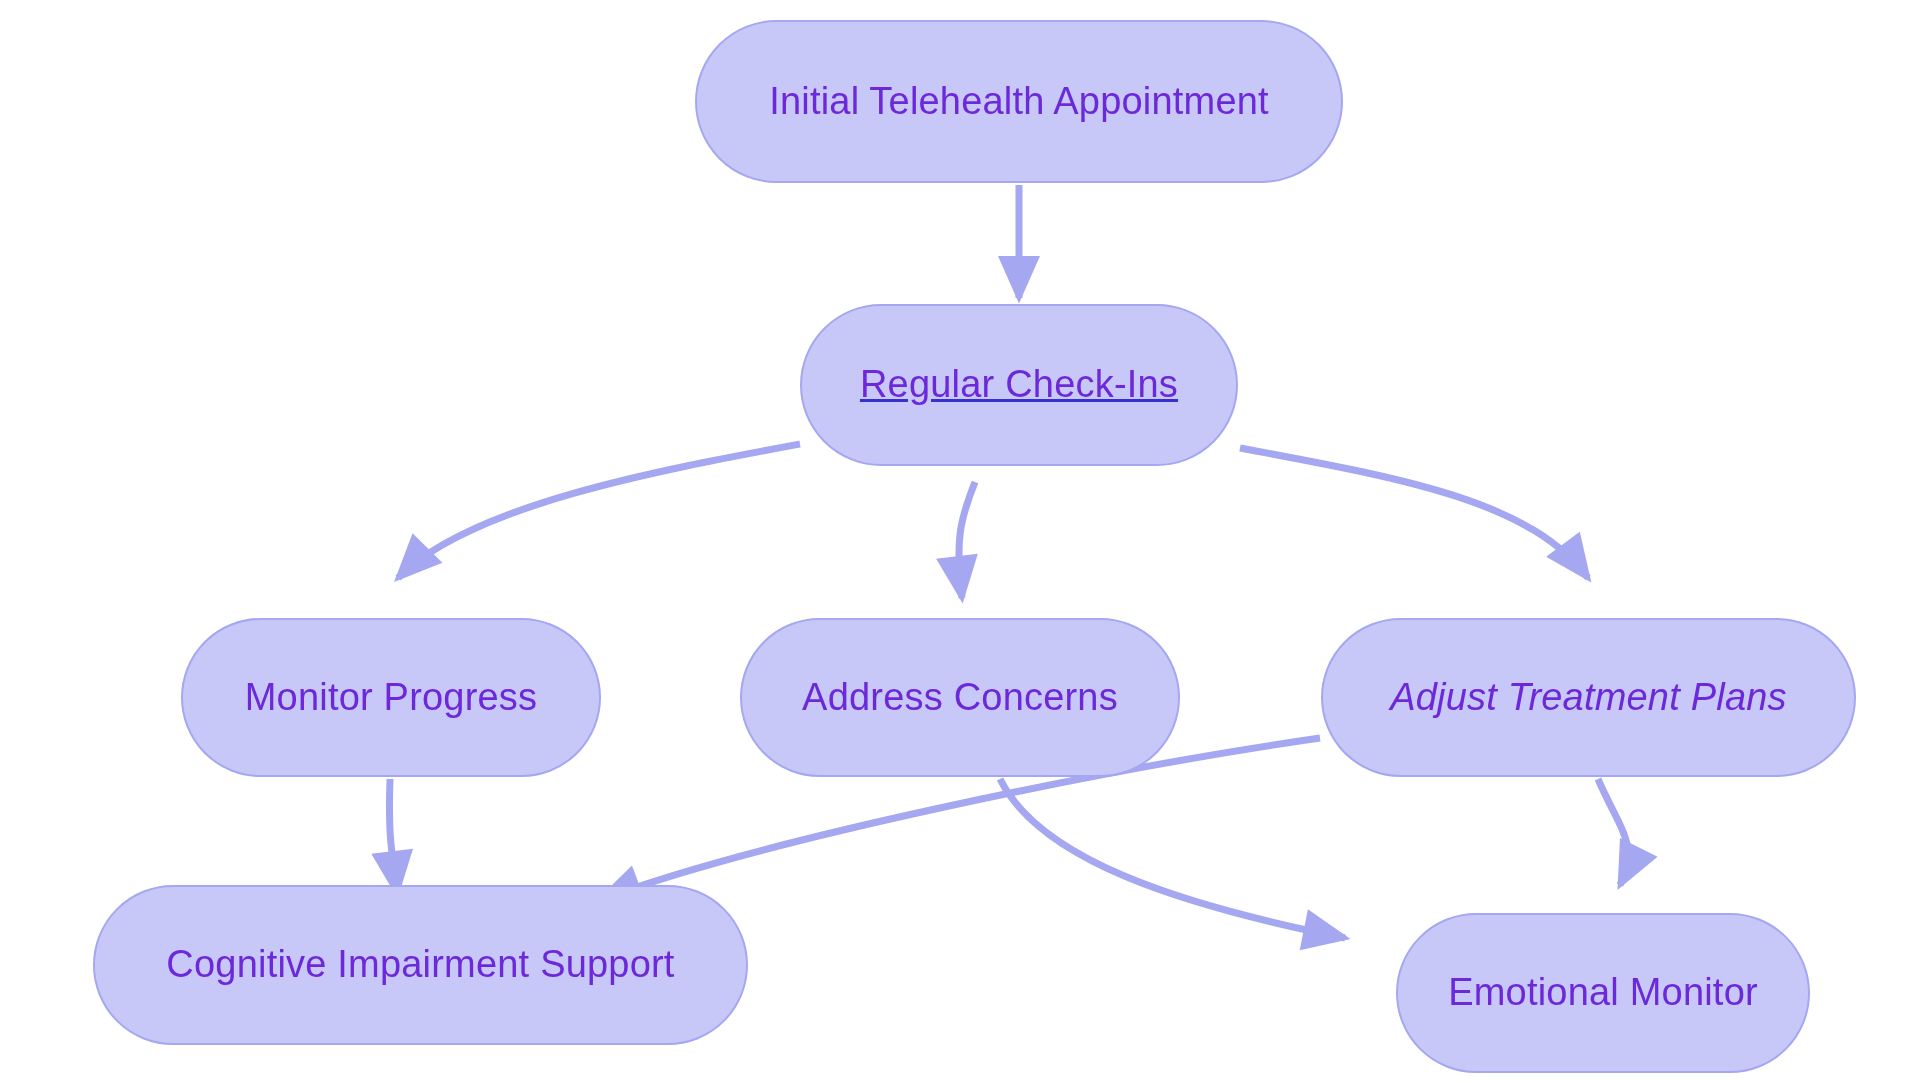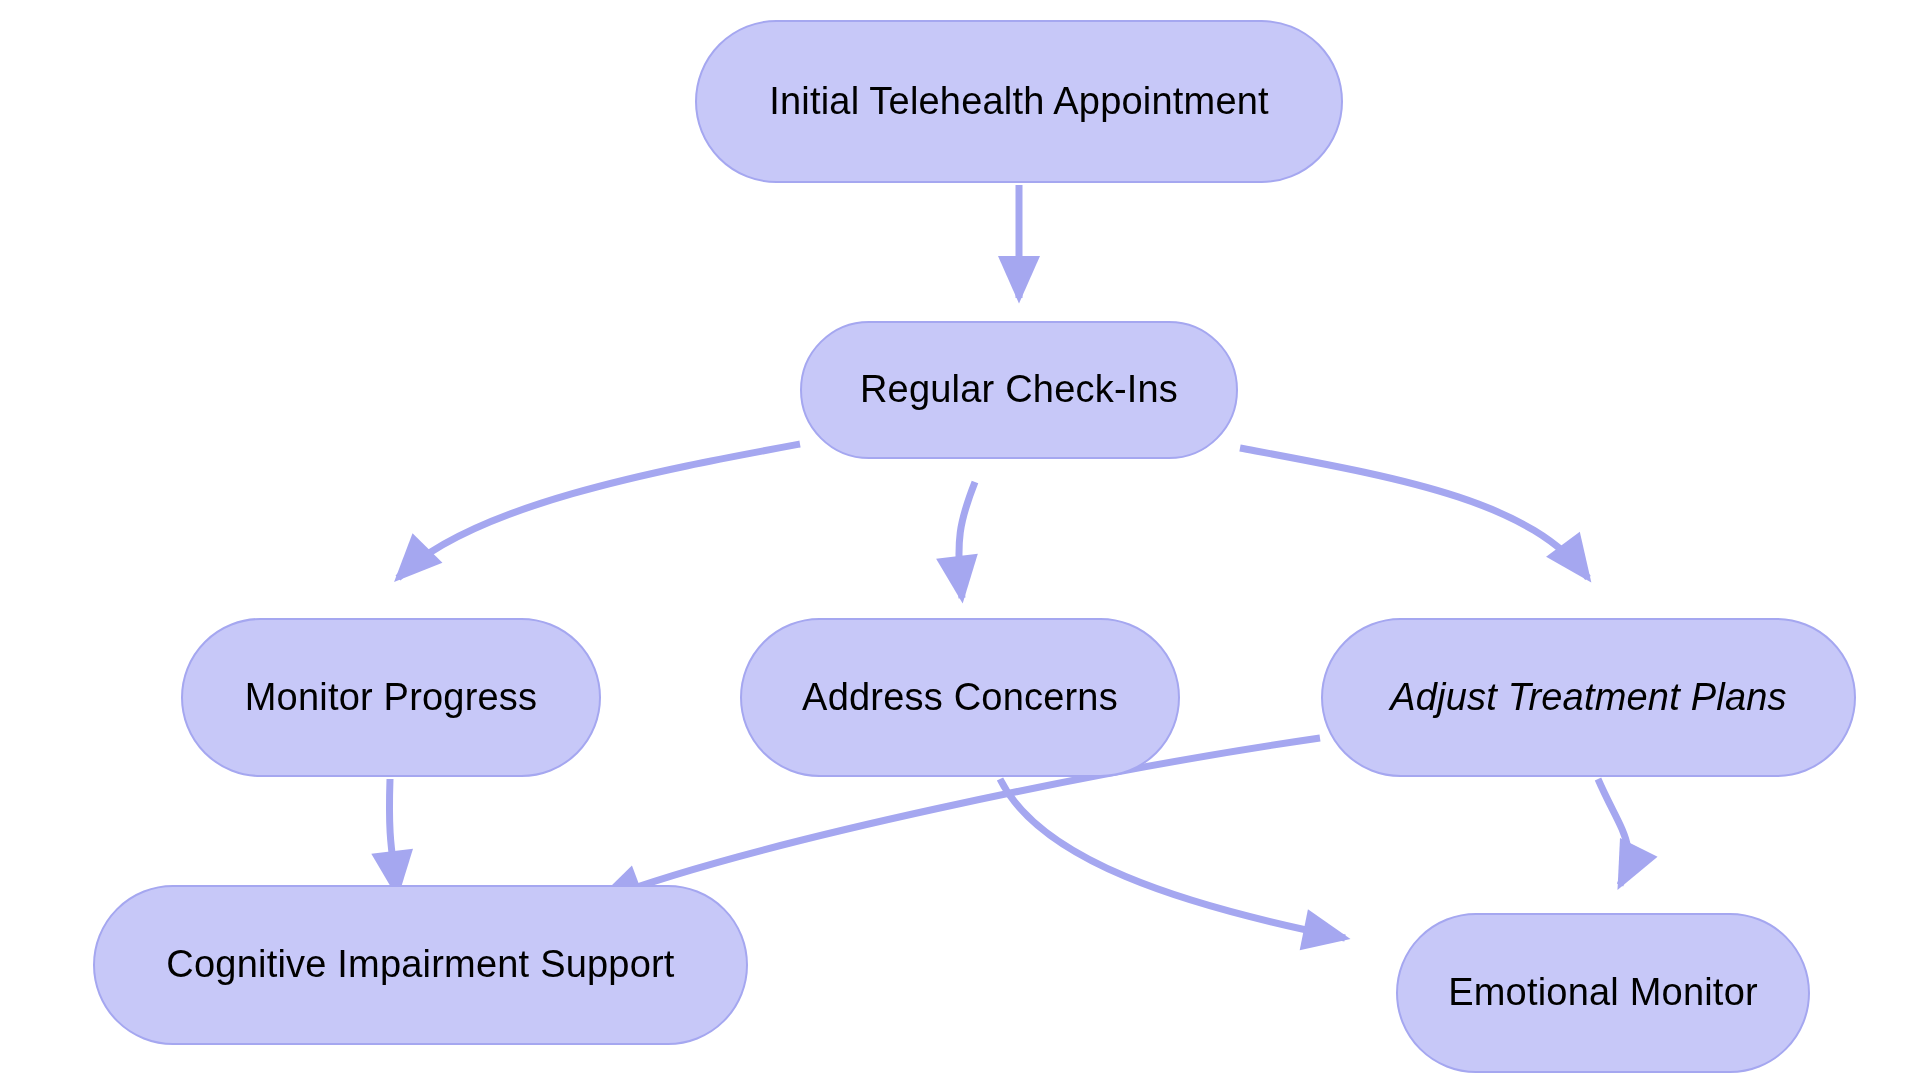--- a/index.html
+++ b/index.html
@@ -55,7 +55,7 @@
     letter-spacing: 0.2px;
     line-height: 1.1;
     white-space: nowrap;
-    color: #000000;
+    color: #6d28d9;
   }
   
   #node-initial-telehealth-appointment {

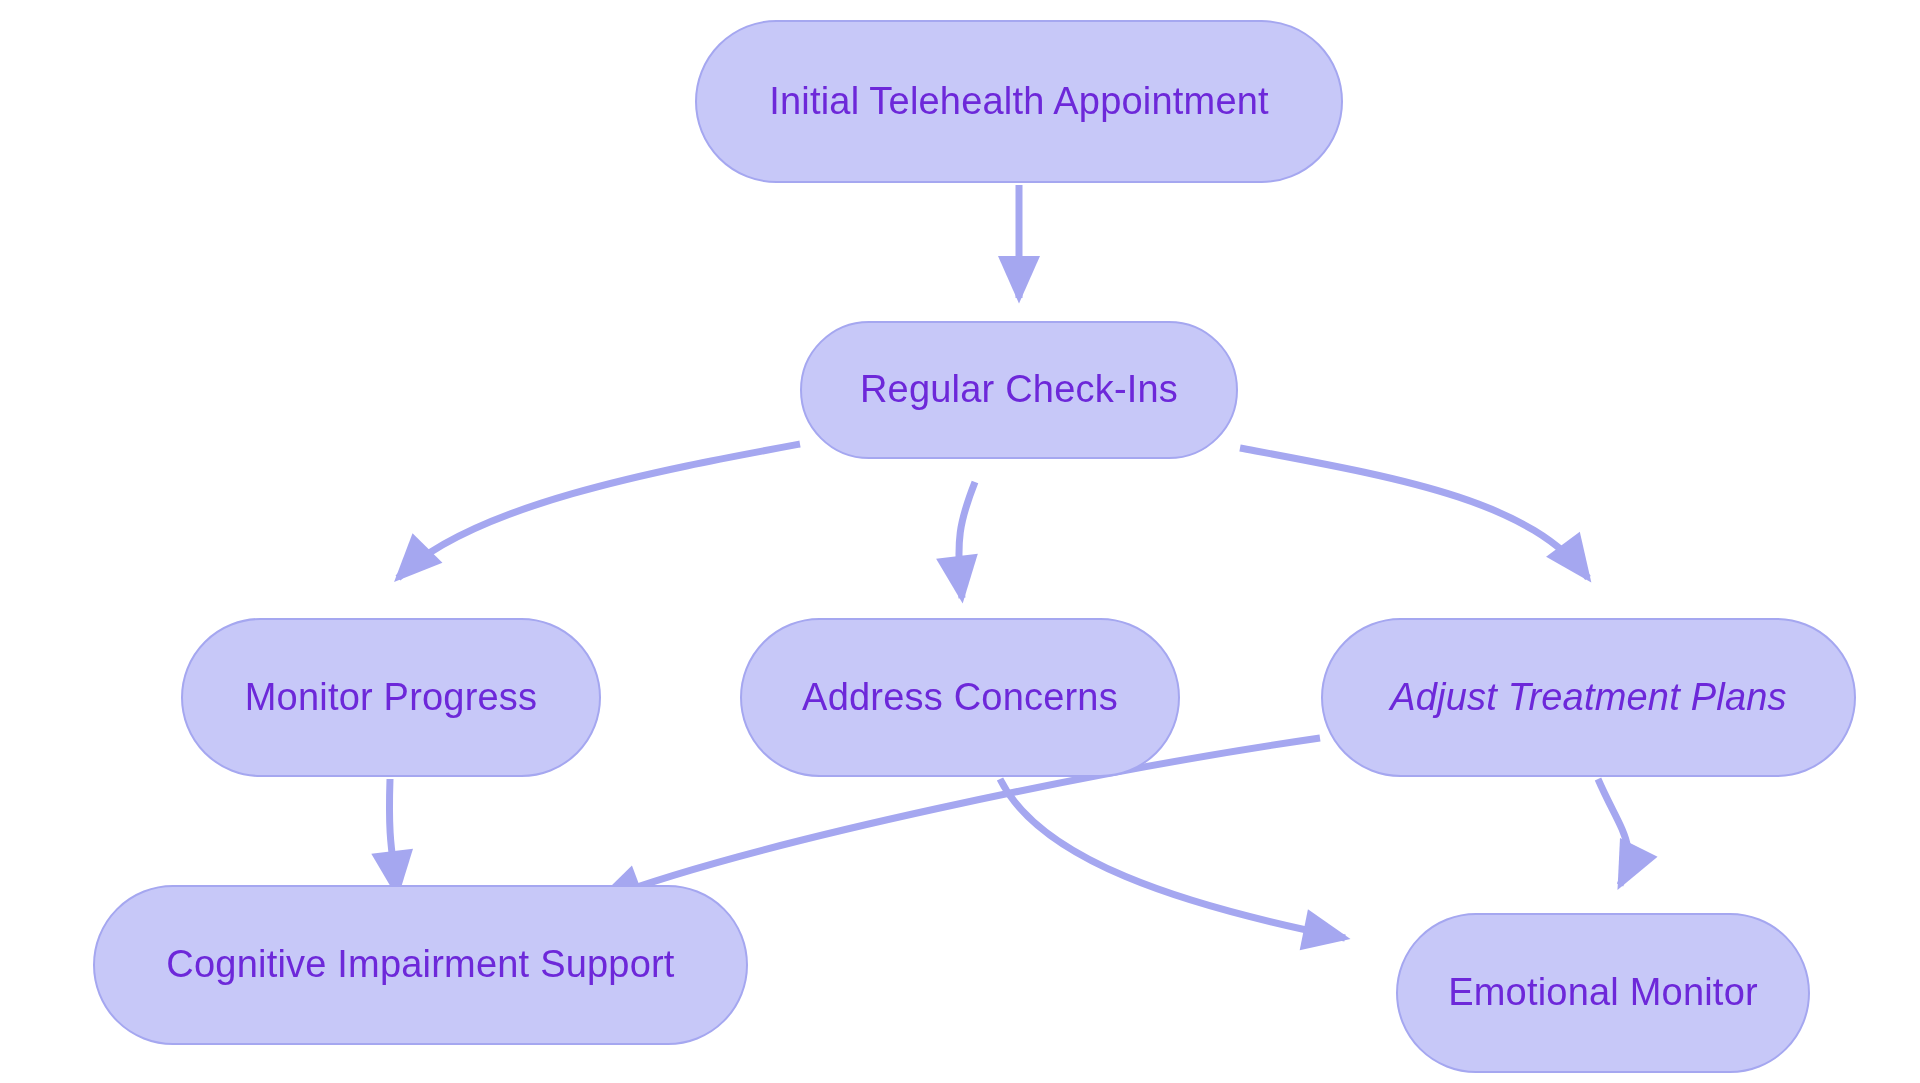--- a/index.html
+++ b/index.html
@@ -63,7 +63,7 @@
   }
   
   #node-regular-check-ins {
-    left: 800px; top: 321px; width: 438px; height: 138px;
+    left: 800px; top: 304px; width: 438px; height: 162px; text-decoration: underline;
   }
   
   #node-monitor-progress {

